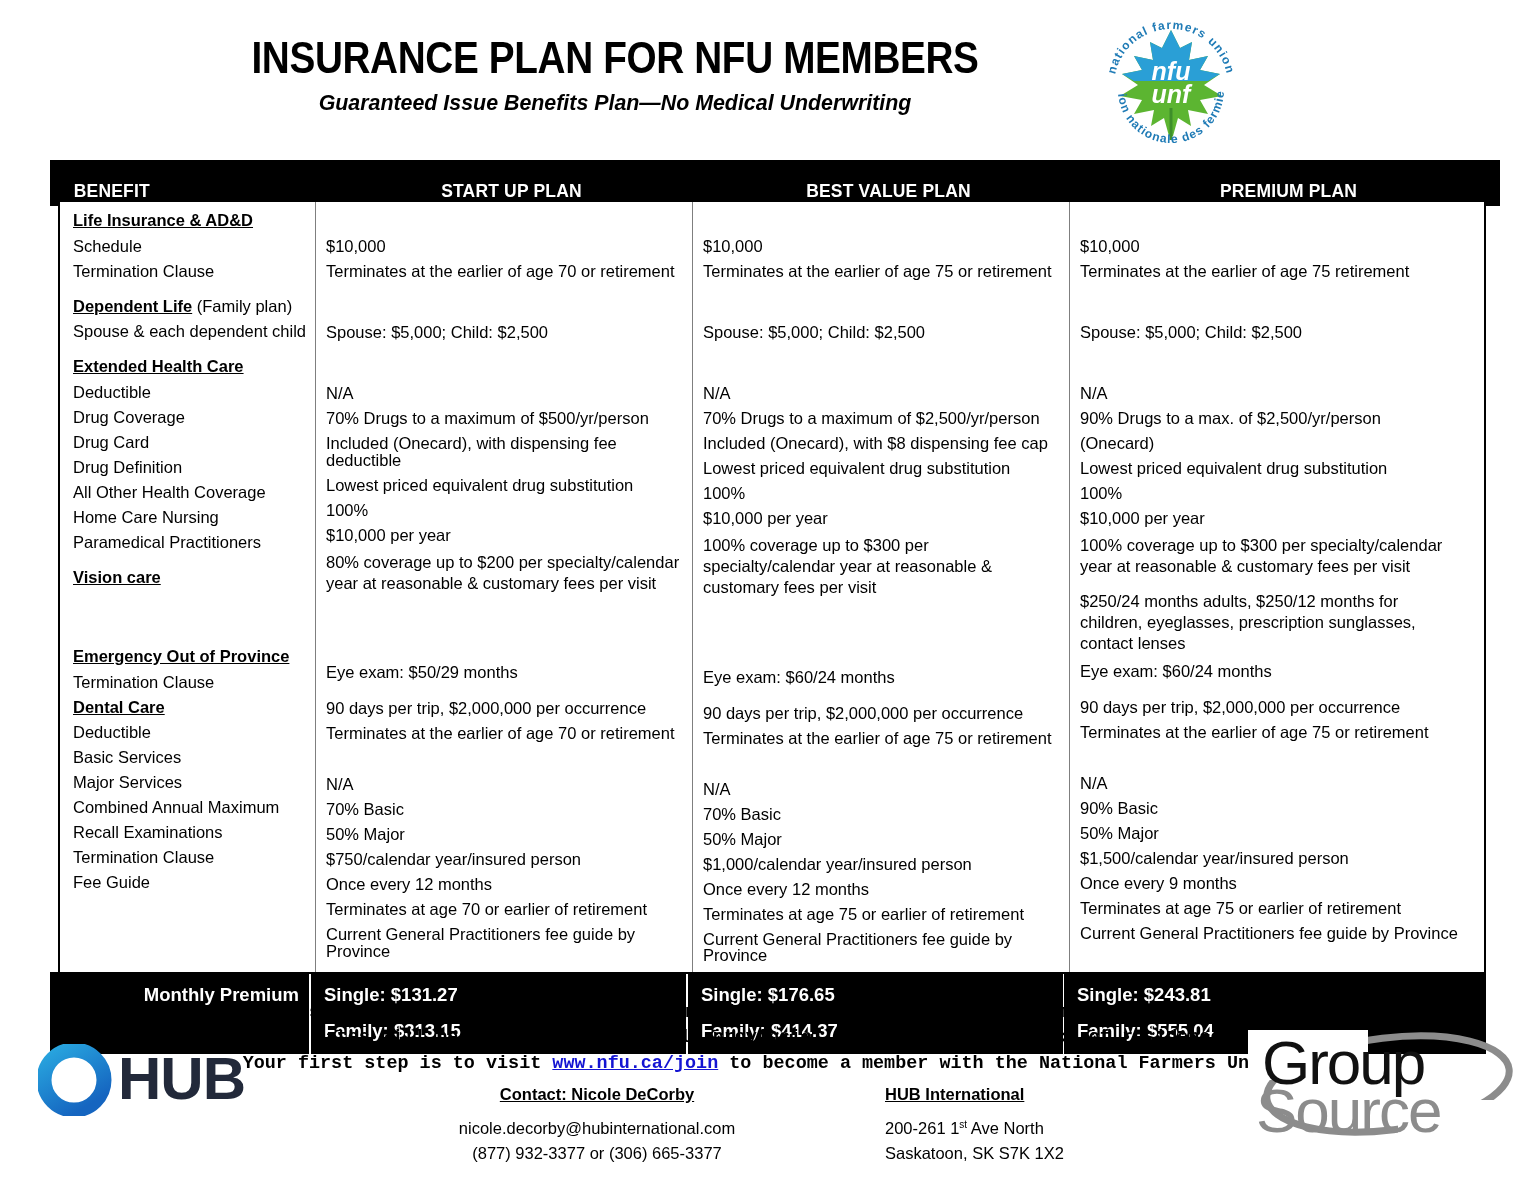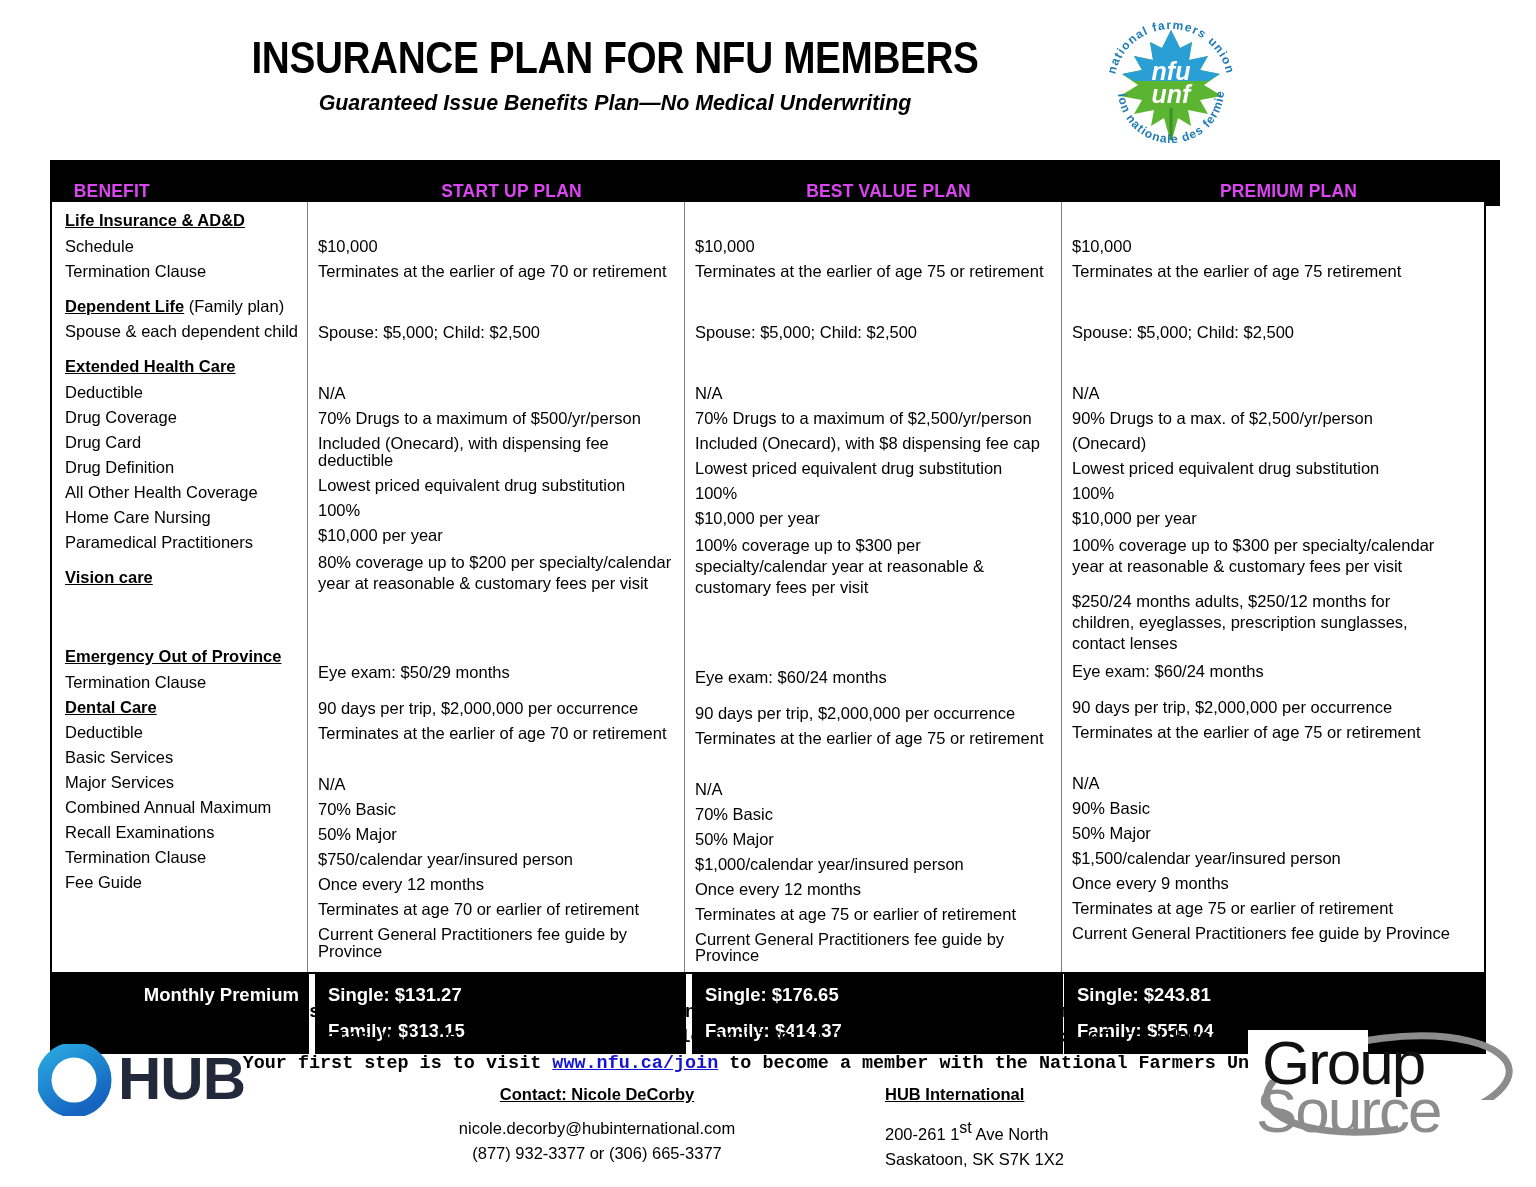--- a/index.html
+++ b/index.html
@@ -73,7 +73,7 @@
   }
   .thead-row {
     background: #000000;
-    color: #d946ef;
+    color: #ffffff;
     height: 46px;
   }
   .thead-row th {

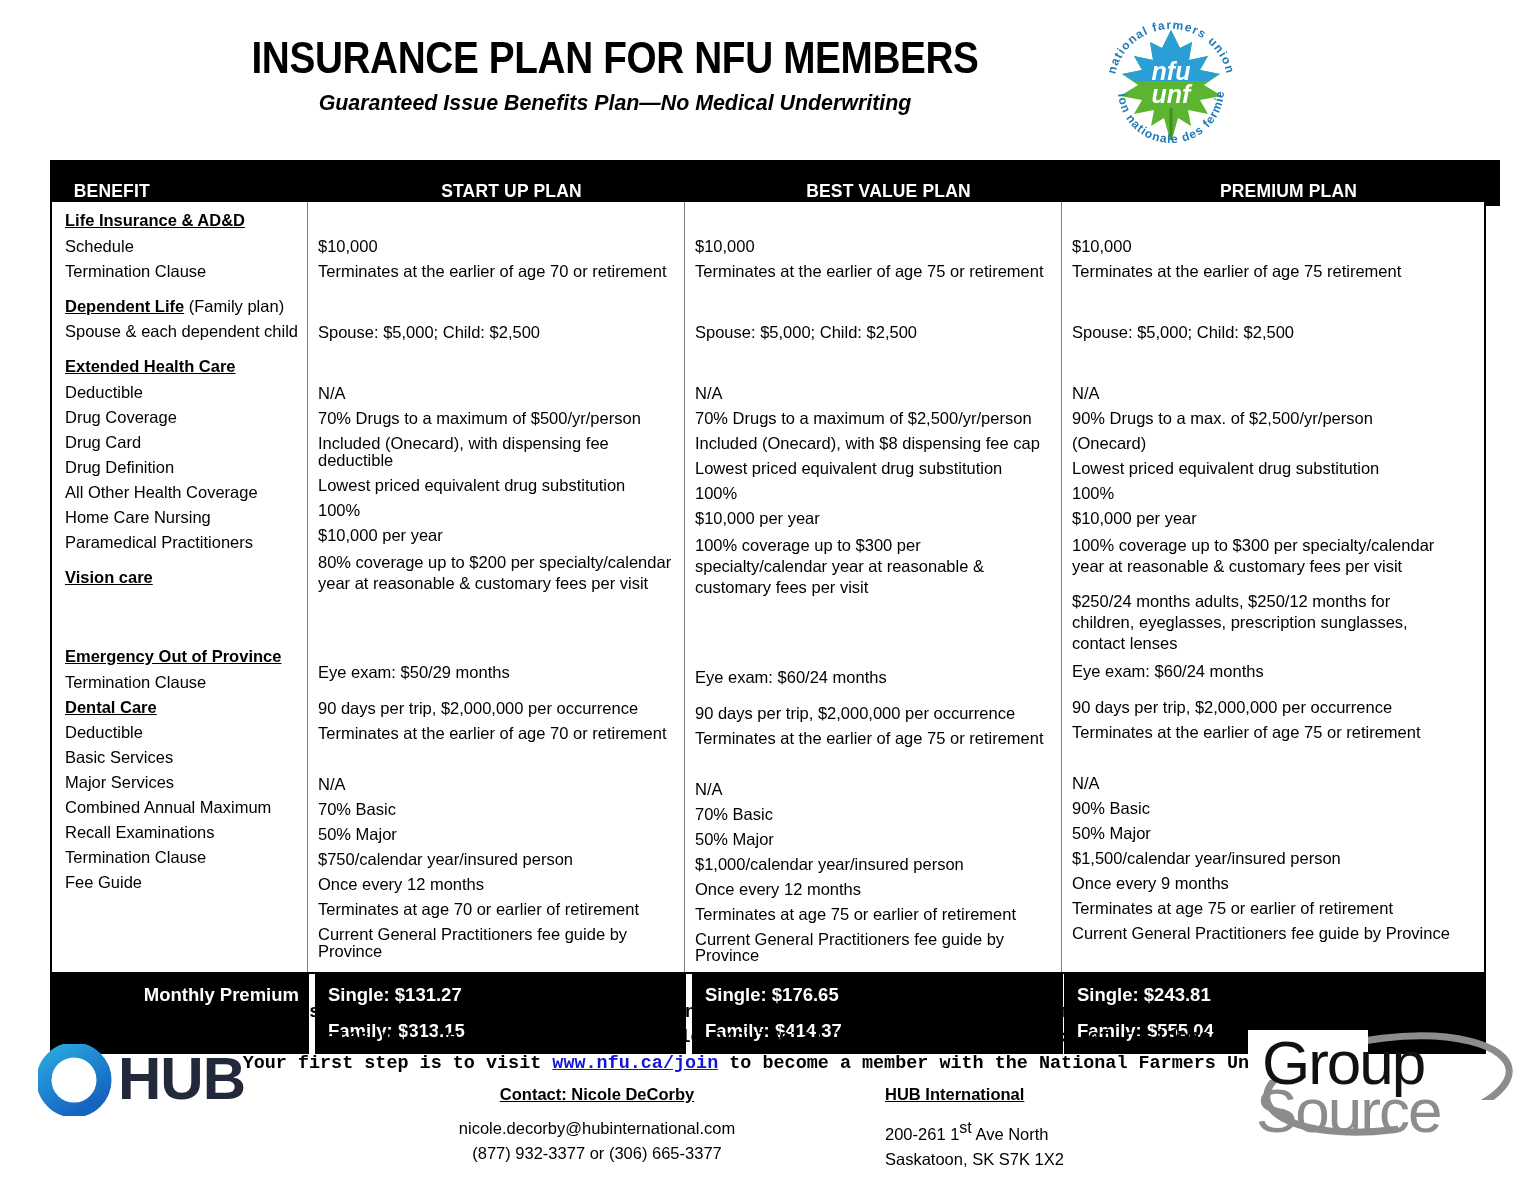--- a/index.html
+++ b/index.html
@@ -92,6 +92,7 @@
     border-left: 2px solid #000;
     border-right: 2px solid #000;
     position: relative;
+    margin-left: 8px;
   }
   .grid {
     position: relative;

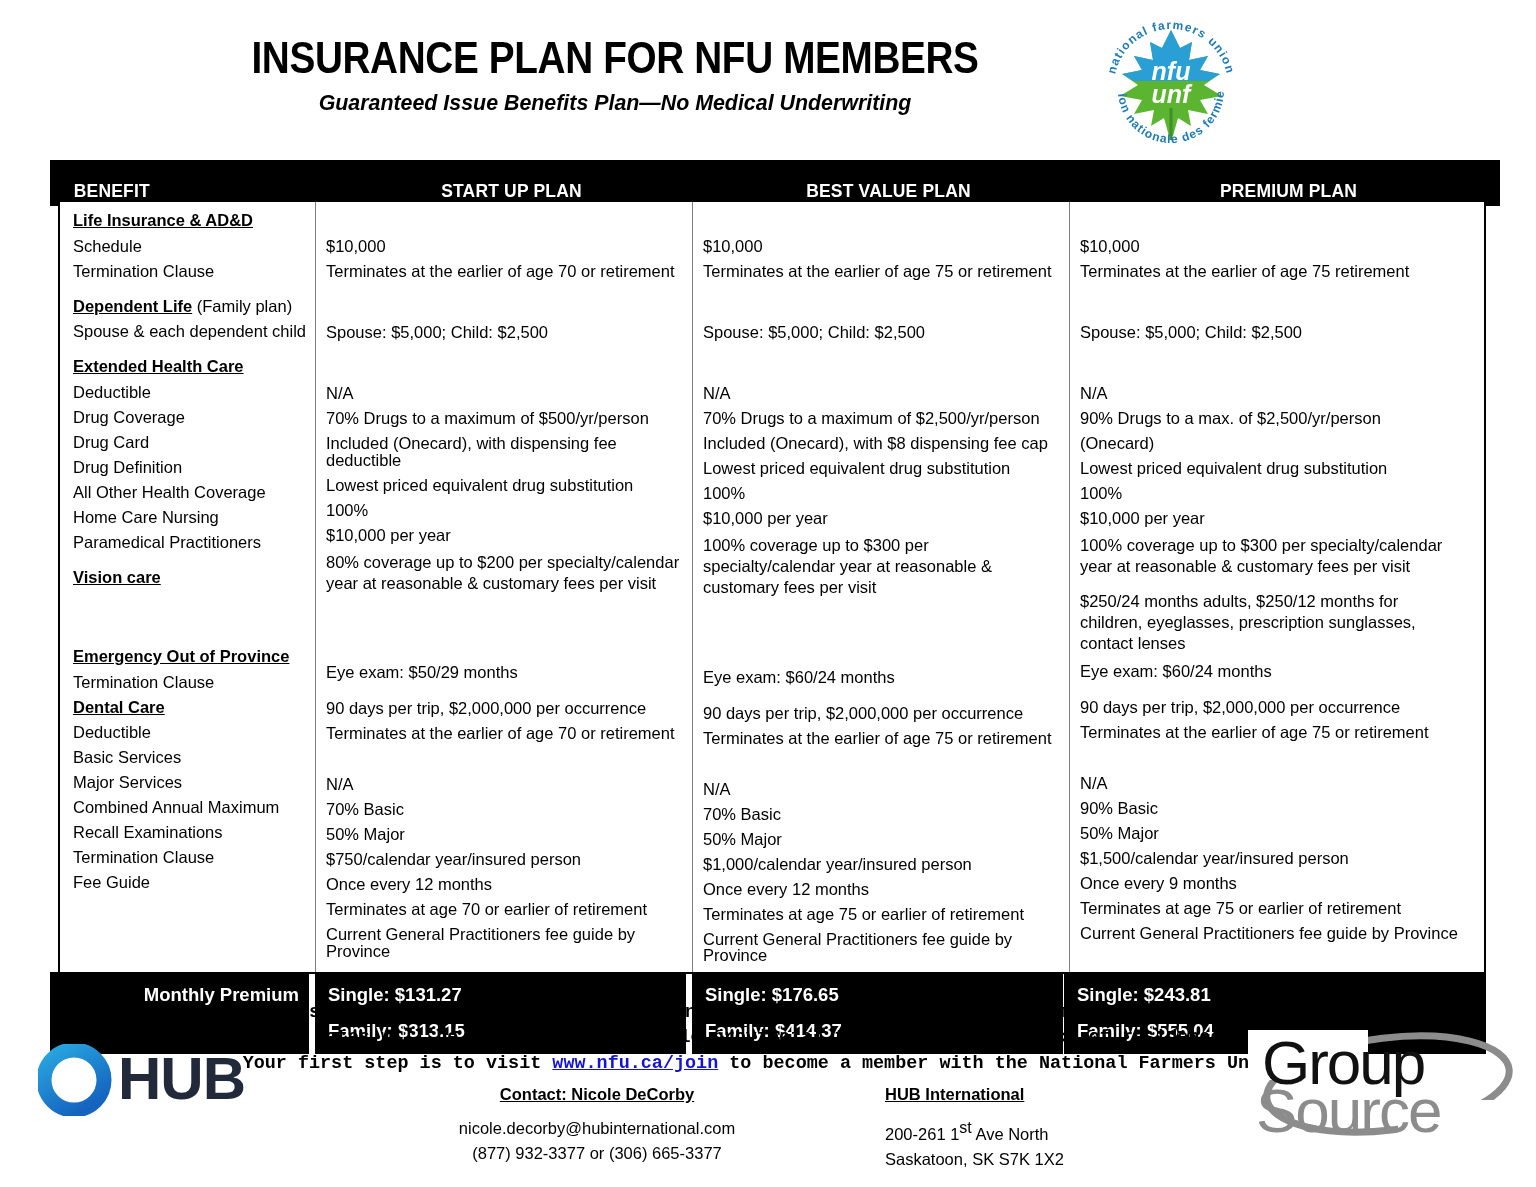--- a/index.html
+++ b/index.html
@@ -145,7 +145,7 @@
     transform-origin: left center;
   }
   .premium-cell.c0 { width: 259px; text-align: right; }
-  .premium-cell.c1, .premium-cell.c2 { width: 377px; border-left: 6px solid #ffffff; }
+  .premium-cell.c1, .premium-cell.c2 { width: 377px; border-left: 2px solid #ffffff; }
   .premium-cell.c3 { width: 423px; border-left: 1px solid #ffffff; }
   .premium-cell .pline { margin-bottom: 14px; }
   .premium-cell .pline:last-child { margin-bottom: 0; }

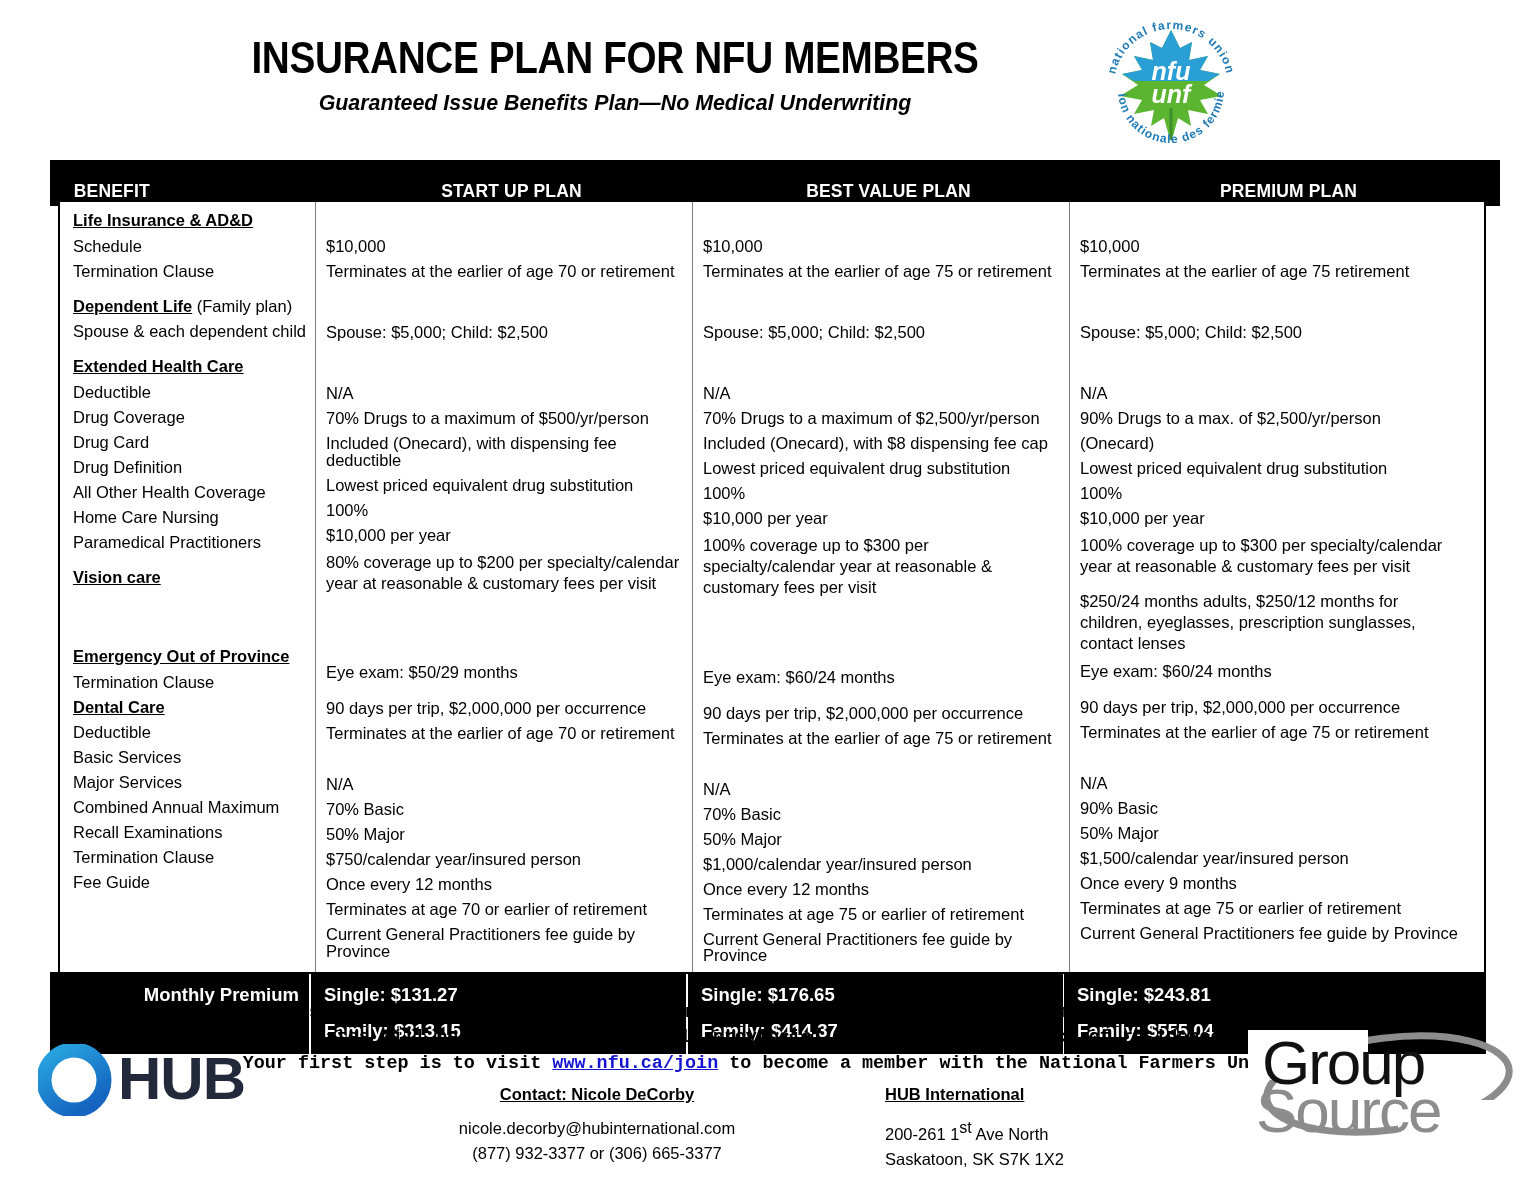--- a/index.html
+++ b/index.html
@@ -181,7 +181,7 @@
     text-decoration: underline;
     margin-bottom: 8px;
   }
-  sup { font-size: 16px; vertical-align: super; }
+  sup { font-size: 10px; vertical-align: super; }
 
   
   .hub-logo { position: absolute; left: 38px; top: 1044px; width: 232px; height: 72px; }

